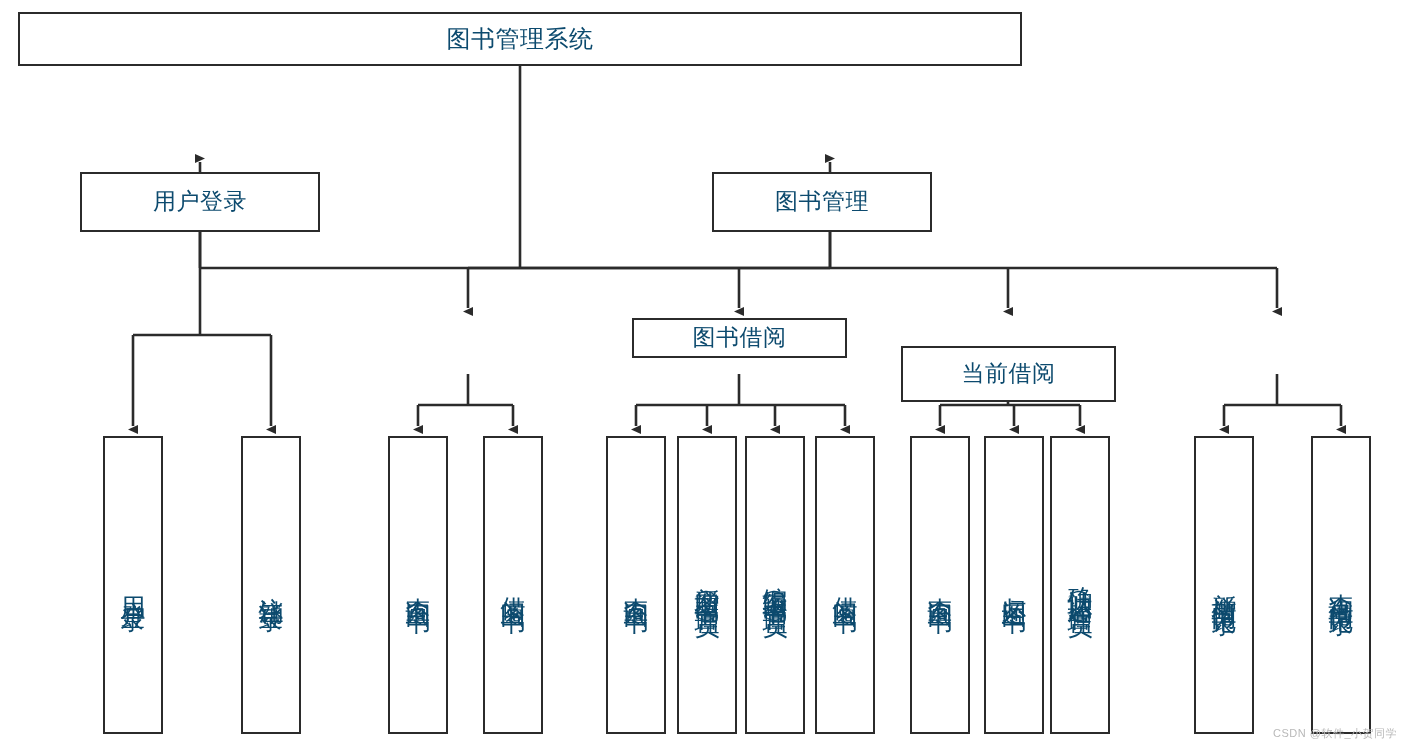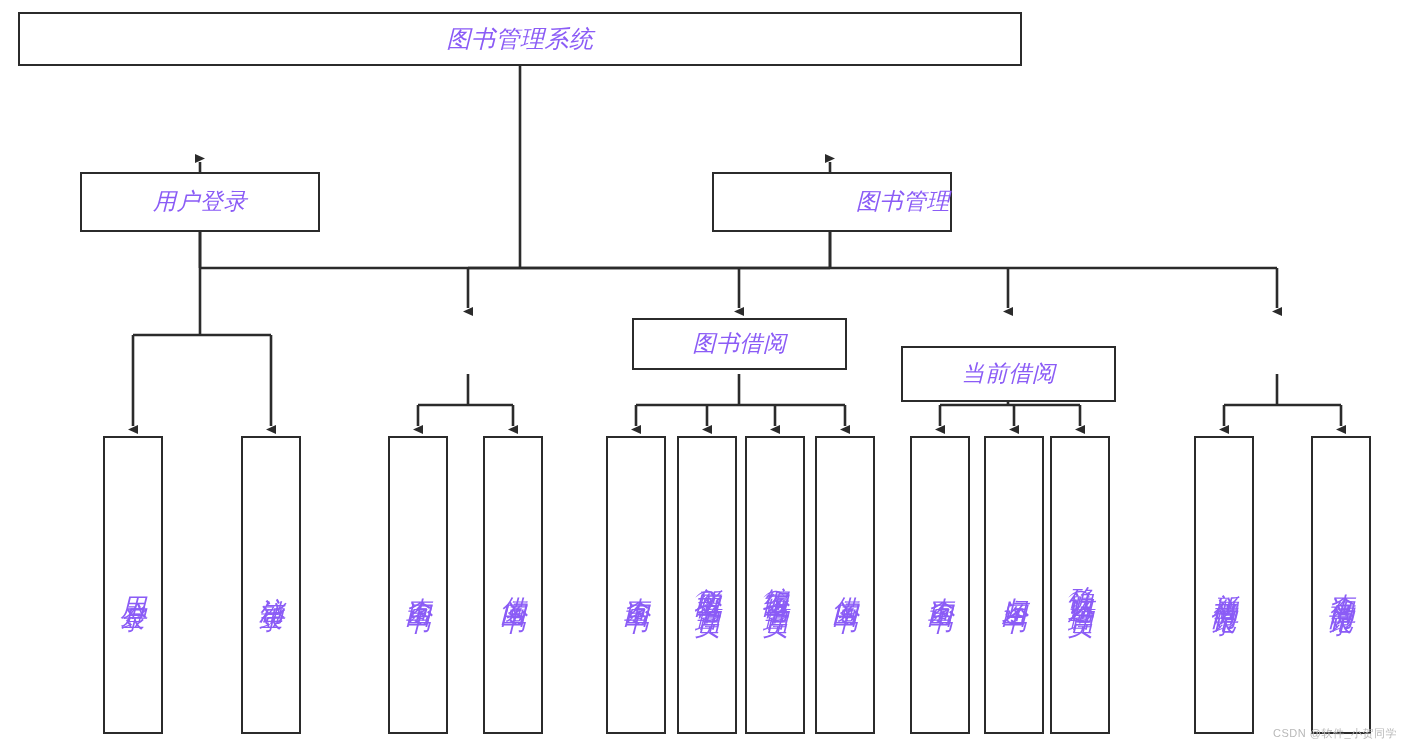--- a/index.html
+++ b/index.html
@@ -33,8 +33,7 @@
     display: flex;
     align-items: center;
     justify-content: center;
-    color: #8b5cf6;
-    font-style: italic;
+    color: #0c4a6e;
   }
   .node-label {
     text-align: center;

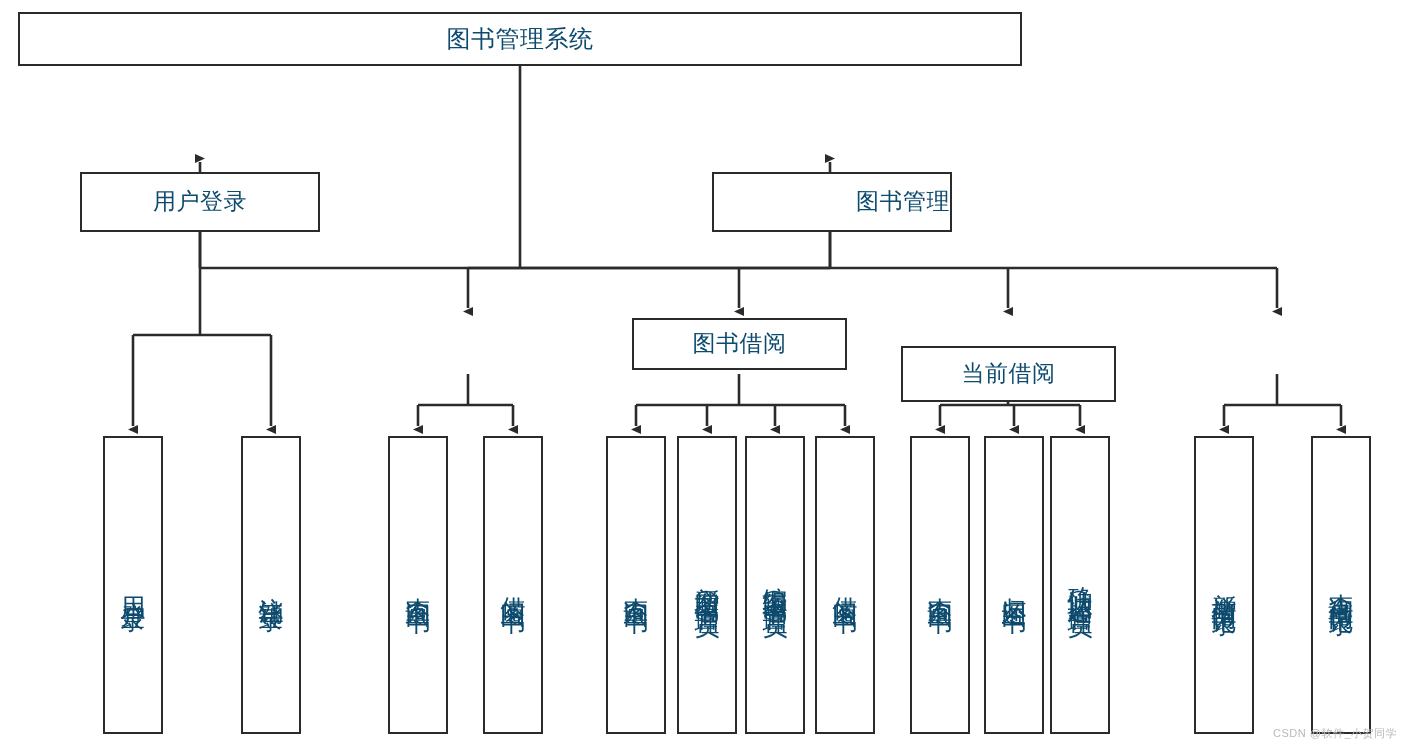--- a/index.html
+++ b/index.html
@@ -131,7 +131,7 @@
     <span class="node-label">用户登录</span>
   </div>
 
-  <div class="node h-node" id="node-book-management" style="left:712px; top:172px; width:240px; height:60px;justify-content:flex-end;">
+  <div class="node h-node" id="node-book-management" style="left:712px; top:172px; width:220px; height:60px;">
     <span class="node-label">图书管理</span>
   </div>
 

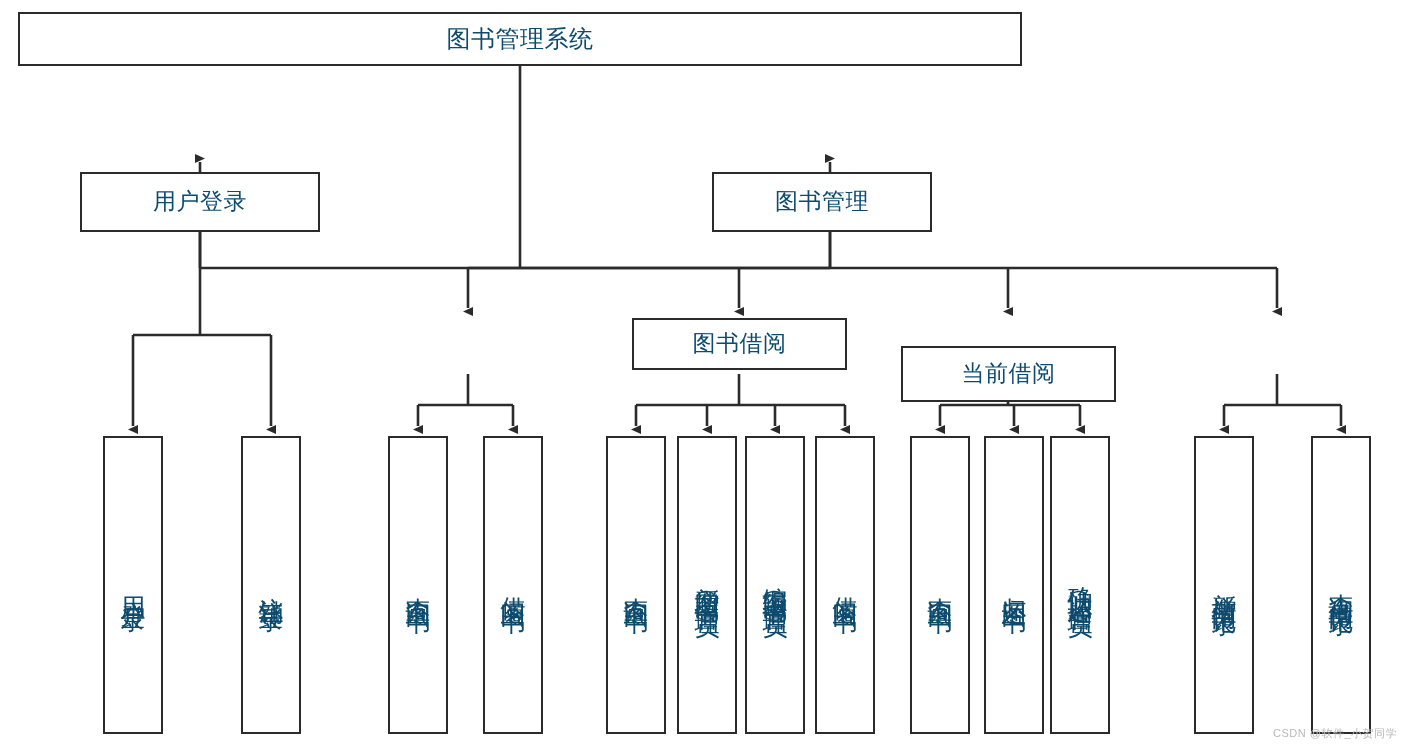--- a/index.html
+++ b/index.html
@@ -136,7 +136,7 @@
   </div>
 
 
-  <div class="node h-node" id="node-book-borrow" style="left:632px; top:318px; width:215px; height:52px;">
+  <div class="node h-node" id="node-book-borrow" style="left:632px; top:318px; width:215px; height:40px;">
     <span class="node-label">图书借阅</span>
   </div>
 

